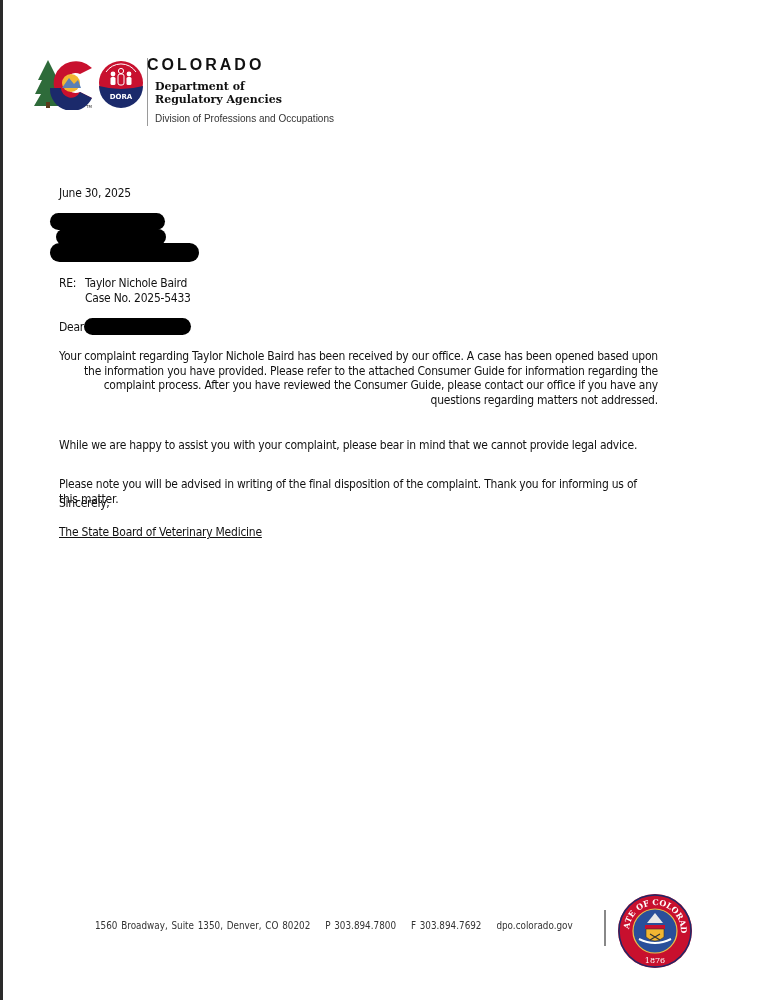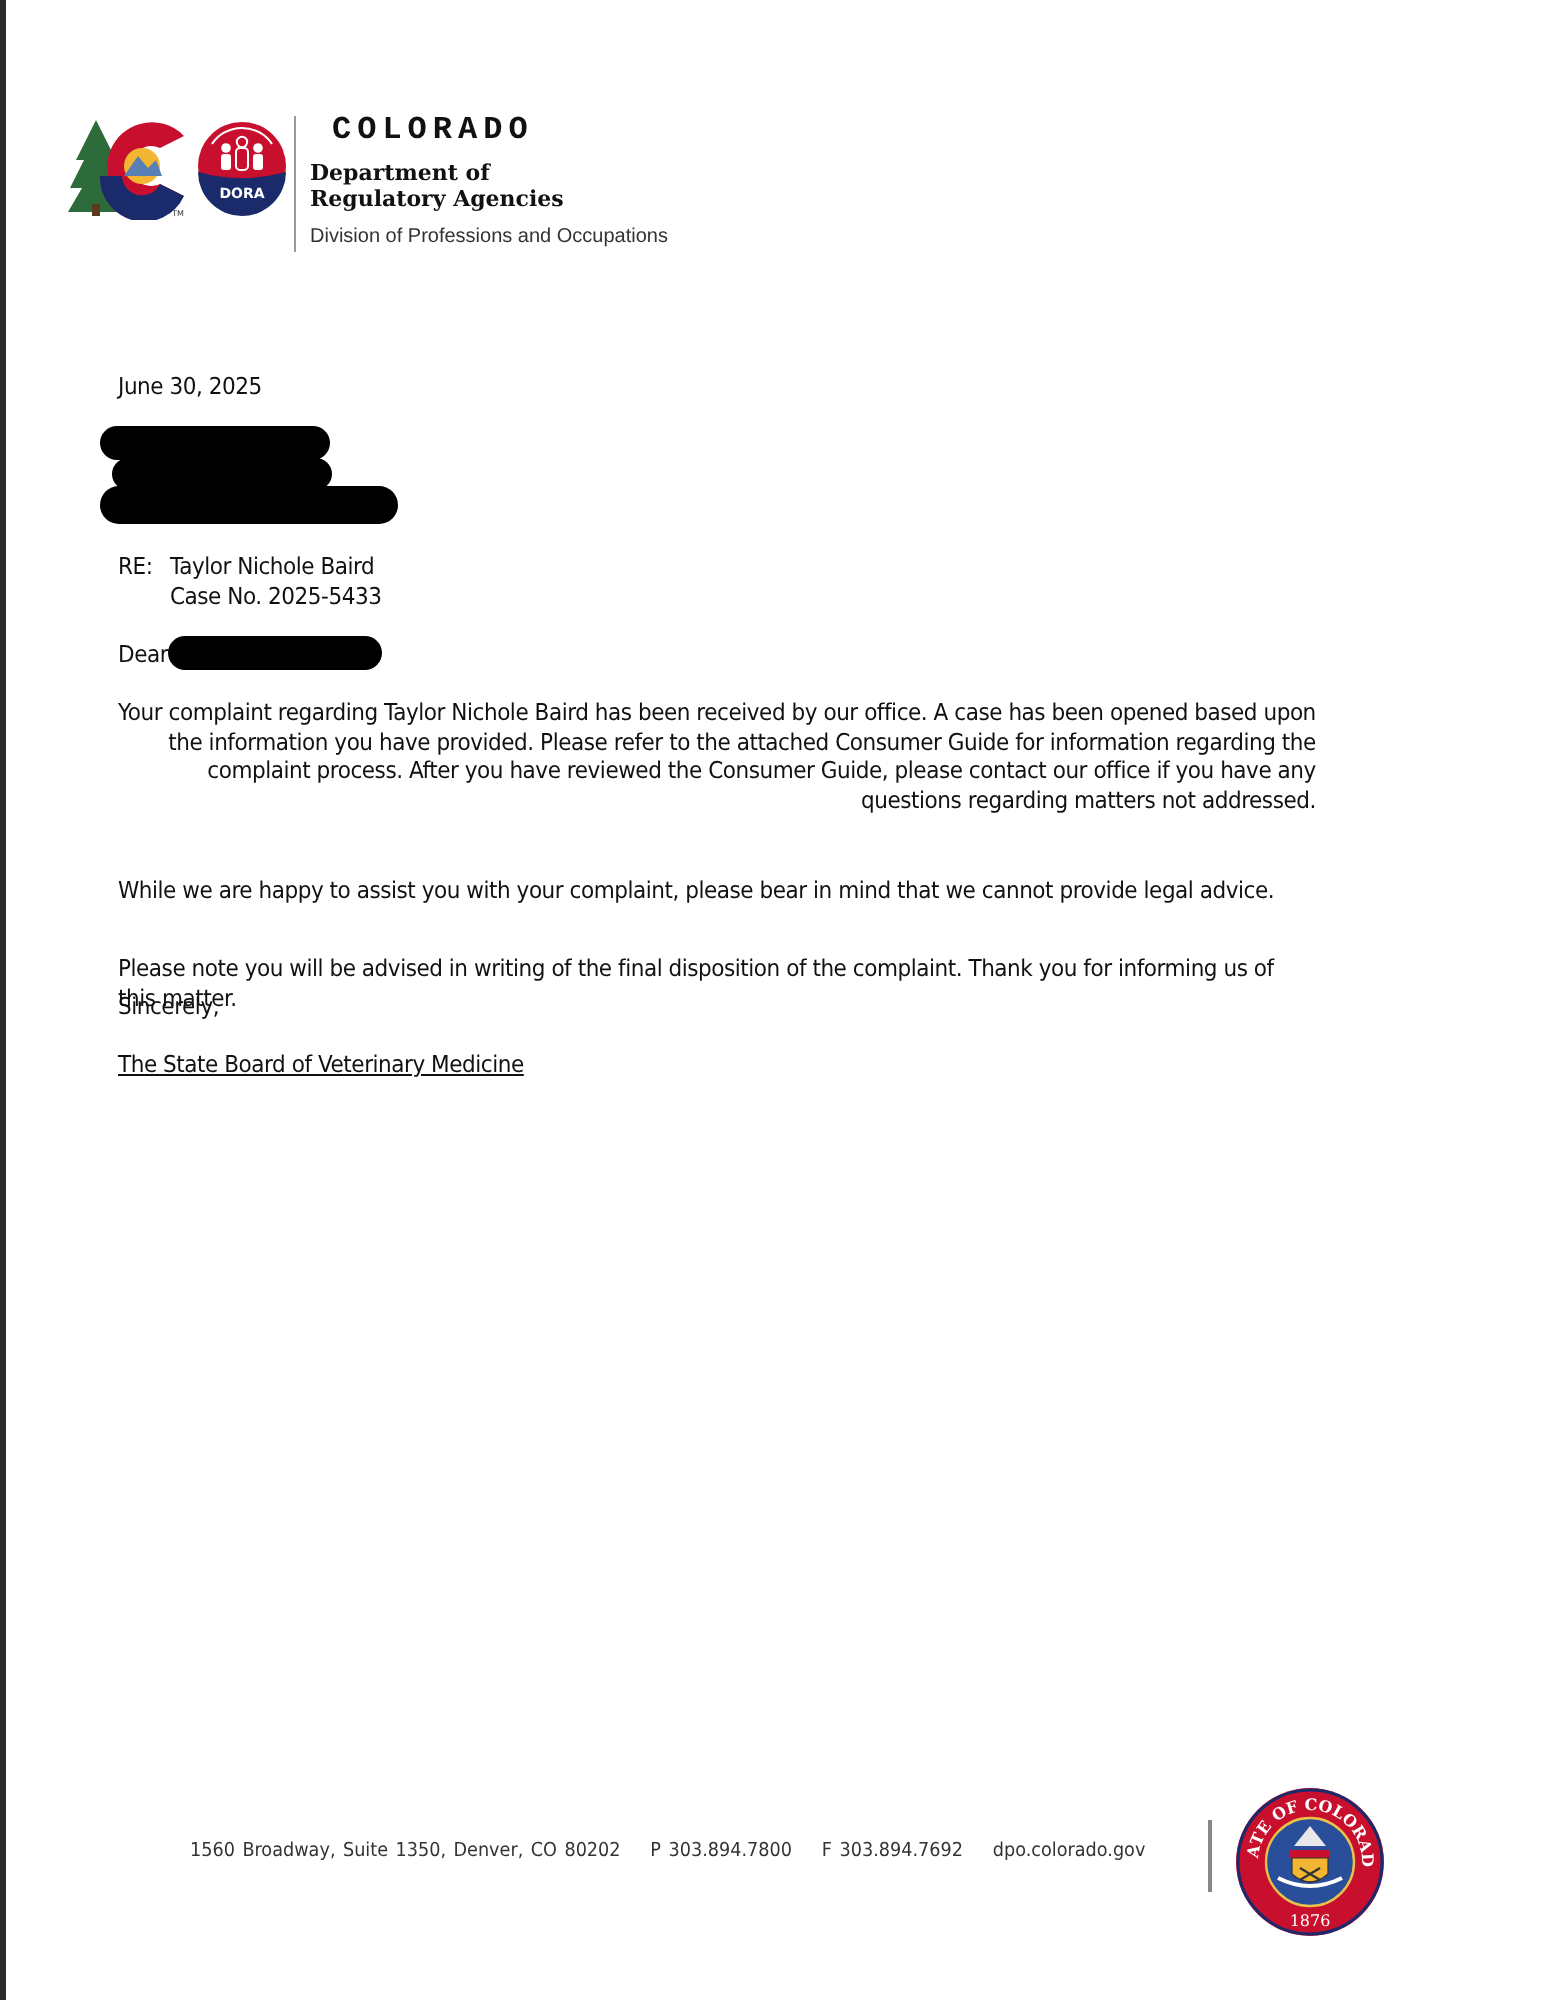--- a/index.html
+++ b/index.html
@@ -14,7 +14,7 @@
   .logo-co { position:absolute; left:0; top:2px; }
   .logo-dora { position:absolute; left:64px; top:2px; }
   .lh-divider { position:absolute; left:113px; top:2px; width:1px; height:68px; background:#9a9a9a; }
-  .lh-colorado { position:absolute; left:132px; top:0px; font-family:Liberation Mono, monospace; font-weight:bold; font-size:16px; letter-spacing:3px; color:#111; }
+  .lh-colorado { position:absolute; left:113px; top:0px; font-family:Liberation Sans, sans-serif; font-weight:bold; font-size:16px; letter-spacing:3px; color:#111; }
   .lh-dept { position:absolute; left:121px; top:24px; font-family:"DejaVu Serif", serif; font-weight:bold; font-size:11px; line-height:13px; color:#111; }
   .lh-division { position:absolute; left:121px; top:57px; font-family:"Liberation Sans", sans-serif; font-size:10px; color:#333; }
   .txt { font-family:"DejaVu Sans", sans-serif; font-size:11.6px; letter-spacing:-0.25px; transform:scaleX(0.93); transform-origin:left; white-space:nowrap; }

